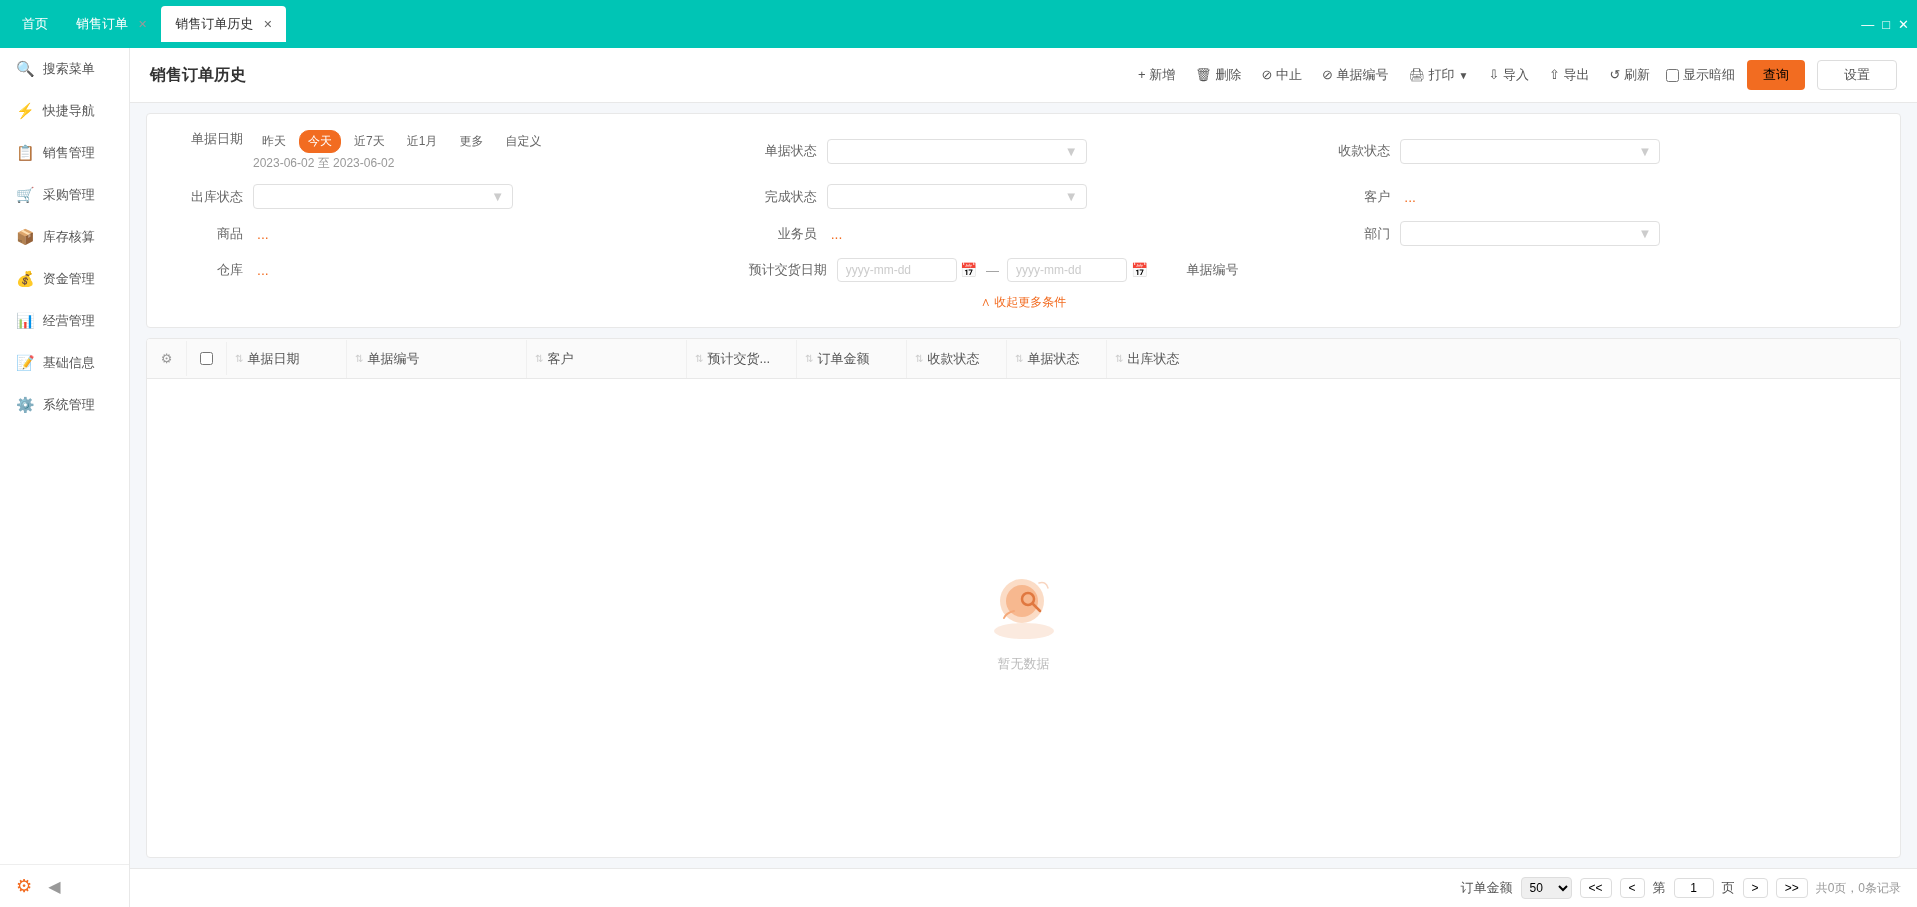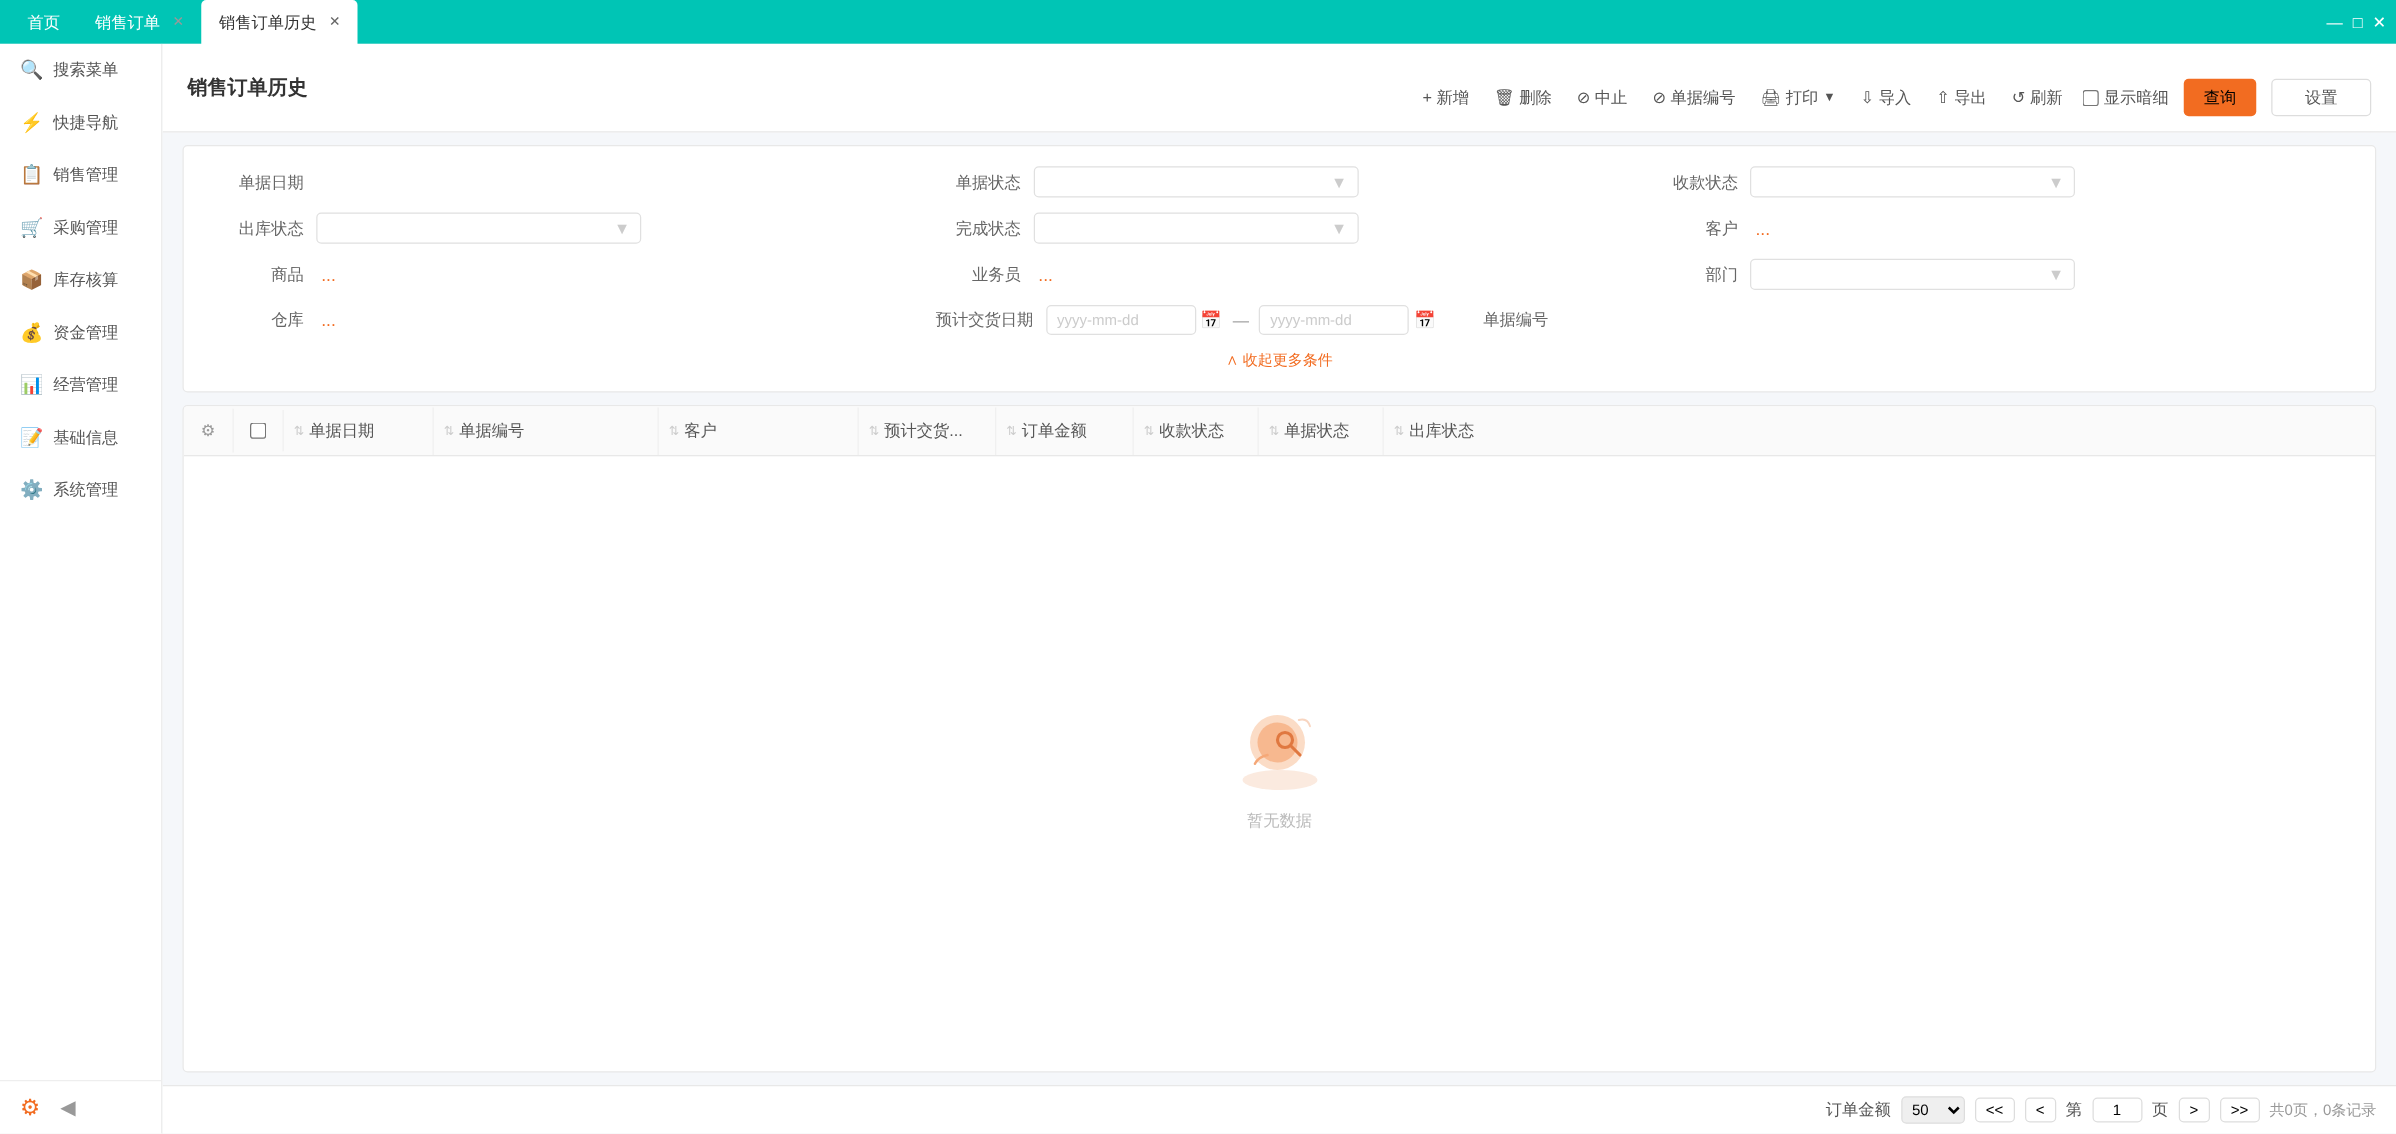--- a/index.html
+++ b/index.html
@@ -6,7 +6,7 @@
     body { font-family: 'Microsoft YaHei', Arial, sans-serif; font-size: 13px; background: #f5f5f5; color: #333; display: flex; flex-direction: column; height: 907px; overflow: hidden; }
 
     
-    .top-bar { height: 35px; background: #00c5b5; display: flex; align-items: center; padding: 0 8px; gap: 0; flex-shrink: 0; }
+    .top-bar { height: 48px; background: #00c5b5; display: flex; align-items: center; padding: 0 8px; gap: 0; flex-shrink: 0; }
     .tab-item { height: 36px; display: flex; align-items: center; padding: 0 14px; font-size: 13px; color: #fff; cursor: pointer; gap: 6px; position: relative; }
     .tab-item.active { background: #fff; color: #333; border-radius: 4px 4px 0 0; }
     .tab-item .tab-close { font-size: 11px; color: #999; cursor: pointer; margin-left: 4px; }

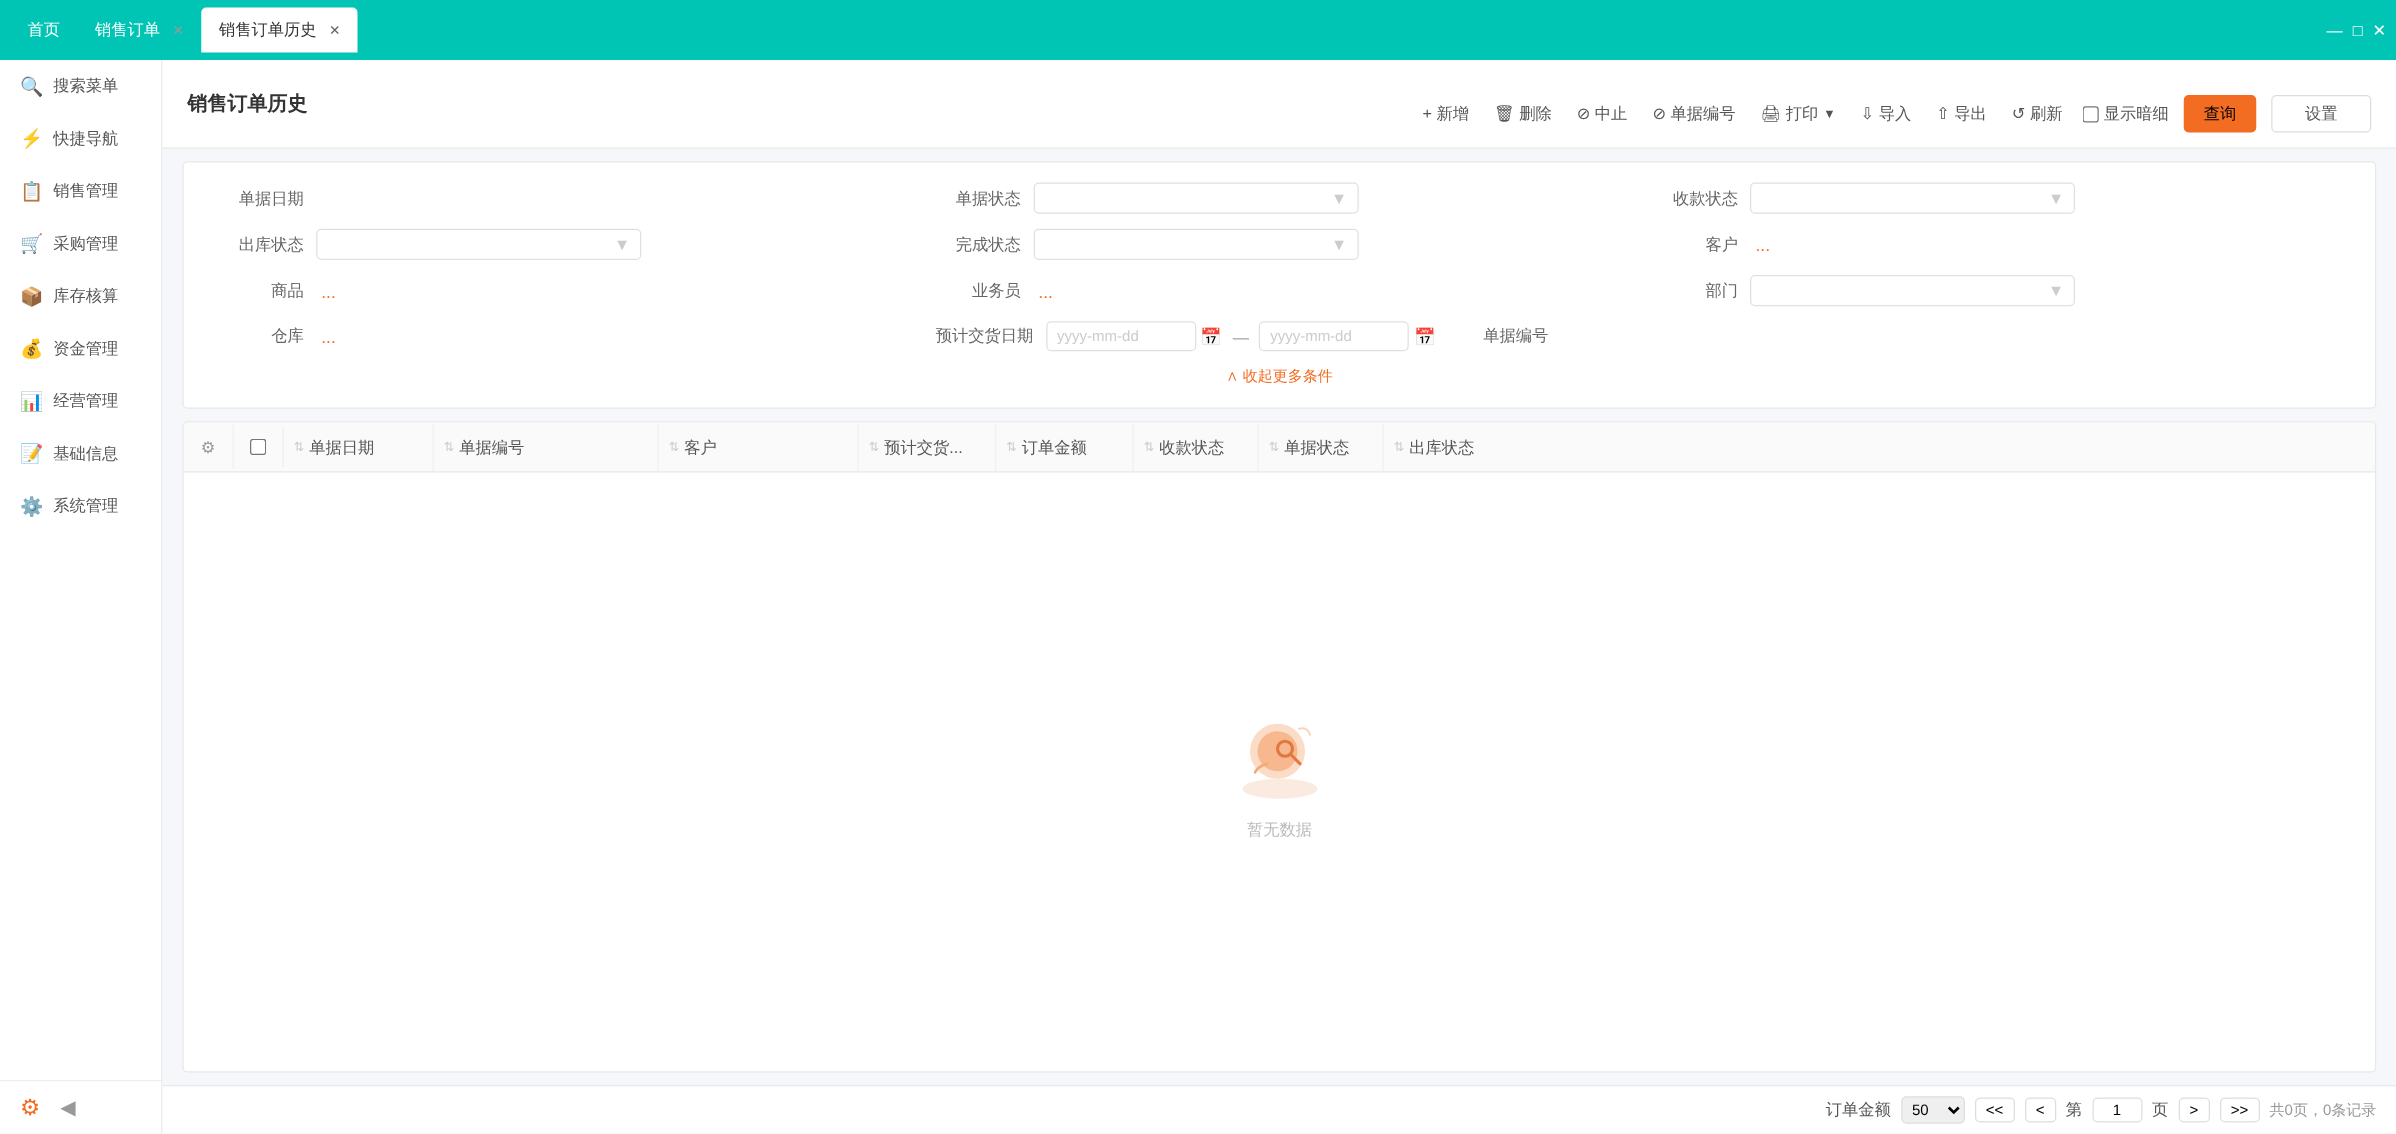--- a/index.html
+++ b/index.html
@@ -30,7 +30,7 @@
     
     .page-header { background: #fff; padding: 12px 20px; border-bottom: 1px solid #e8e8e8; display: flex; align-items: center; justify-content: space-between; flex-shrink: 0; }
     .page-title { font-size: 16px; font-weight: bold; color: #333; }
-    .toolbar { display: flex; align-items: center; gap: 12px; margin-top: 16px; }
+    .toolbar { display: flex; align-items: center; gap: 12px; }
     .toolbar-btn { display: flex; align-items: center; gap: 4px; font-size: 13px; color: #555; cursor: pointer; padding: 0 4px; }
     .query-btn { background: #f26c21; color: #000000; border: none; border-radius: 4px; padding: 6px 16px; cursor: pointer; font-size: 13px; }
     .setting-btn { background: #fff; color: #555; border: 1px solid #ddd; border-radius: 4px; padding: 5px 26px; cursor: pointer; font-size: 13px; }

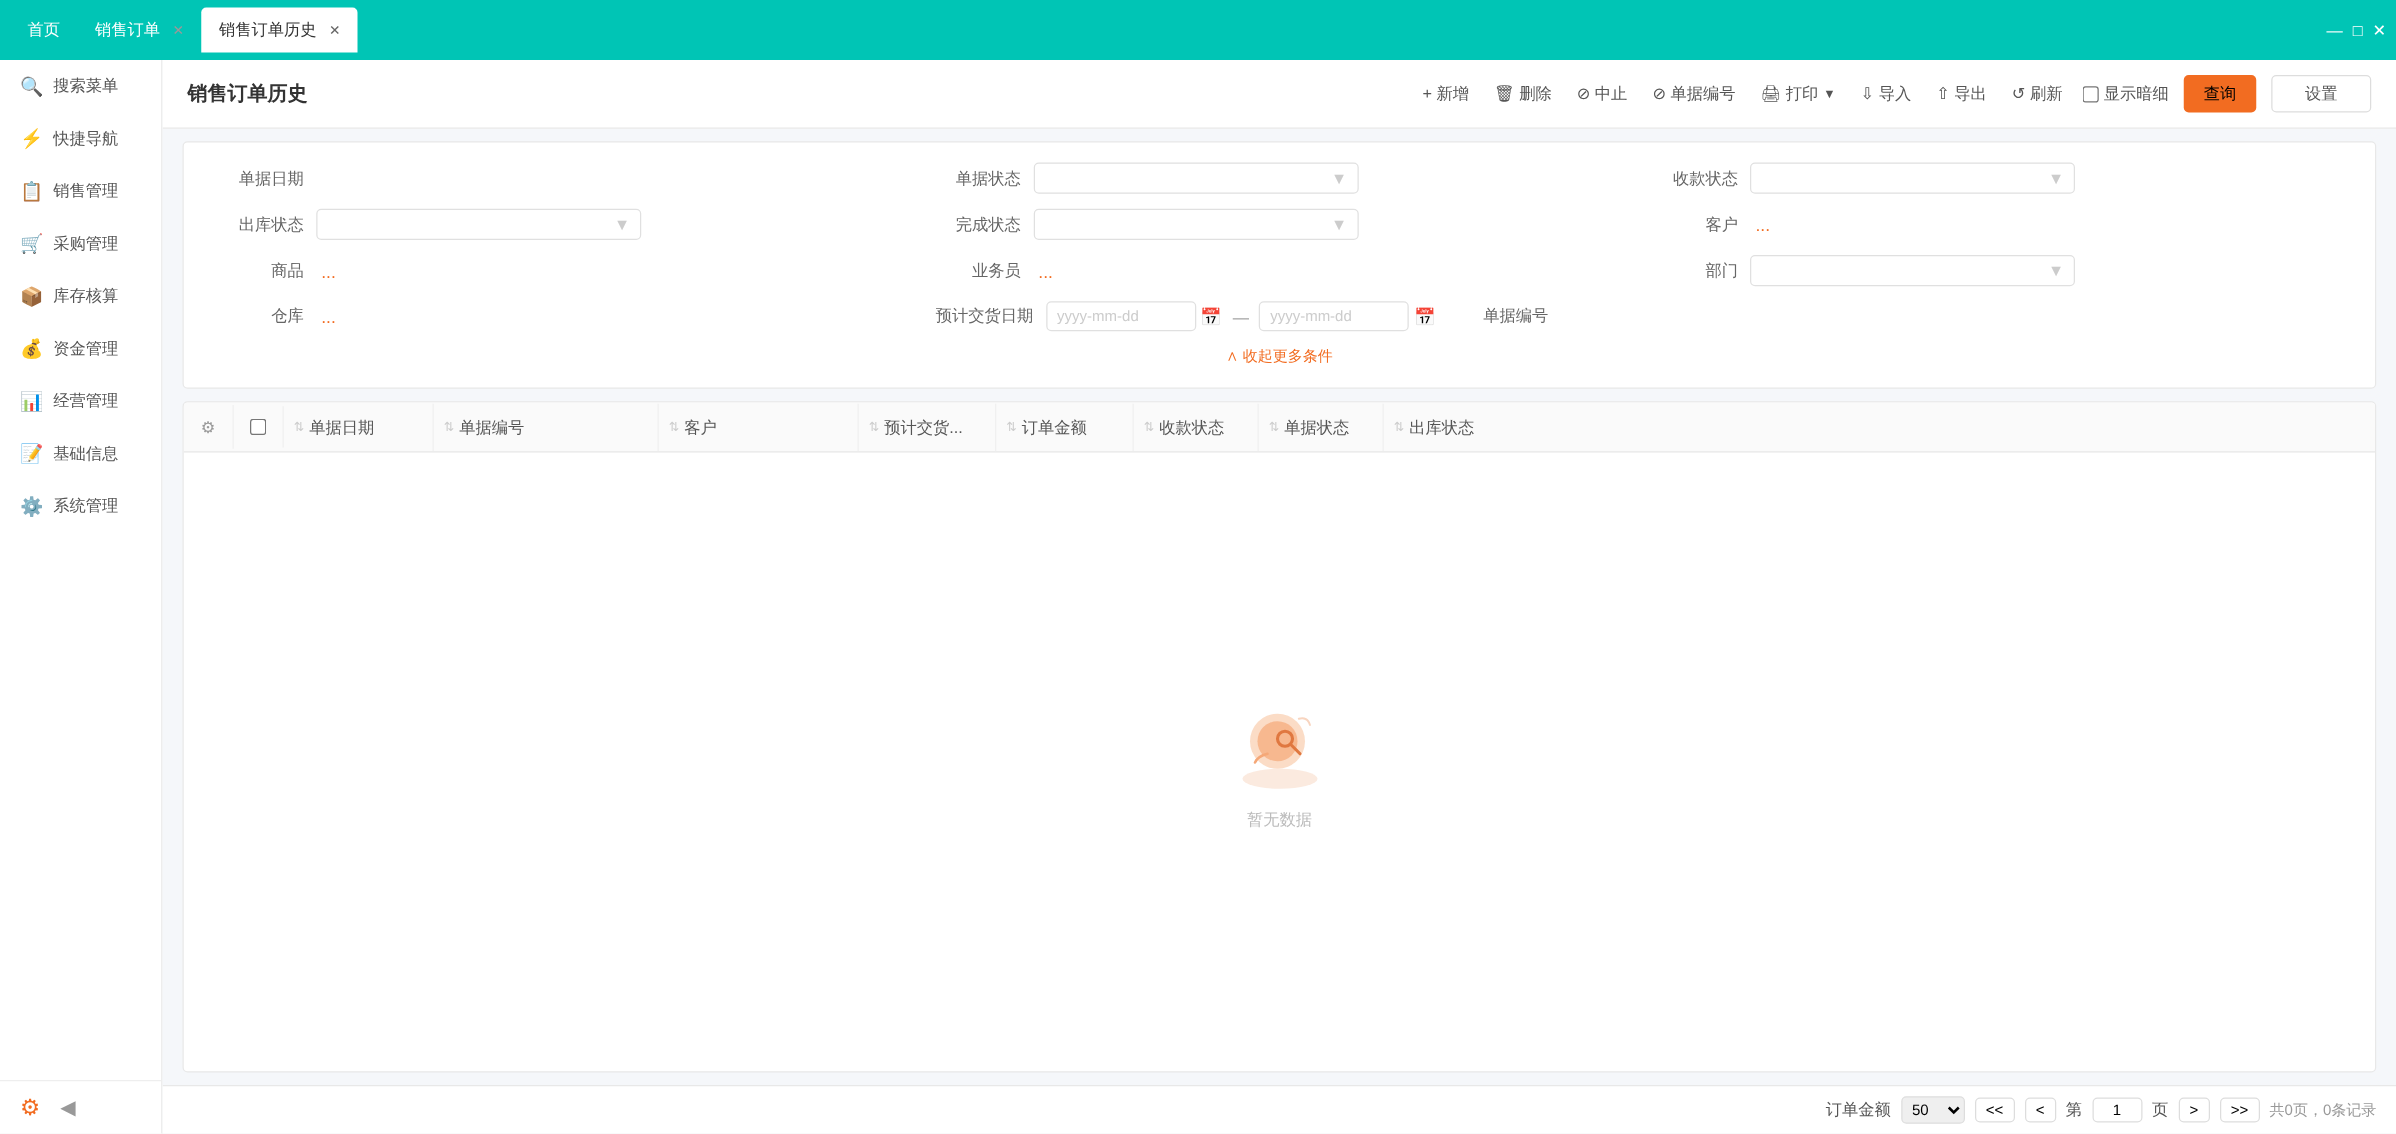--- a/index.html
+++ b/index.html
@@ -193,6 +193,17 @@
       <div class="filter-row">
         <div style="flex:1;display:flex;align-items:flex-start;">
           <span class="filter-label">单据日期</span>
+          <div style="display:flex;flex-direction:column;">
+            <div style="display:flex;align-items:center;gap:4px;">
+              <span class="date-tag">昨天</span>
+              <span class="date-tag active">今天</span>
+              <span class="date-tag">近7天</span>
+              <span class="date-tag">近1月</span>
+              <span class="date-tag">更多</span>
+              <span class="date-tag">自定义</span>
+            </div>
+            <div class="date-range">2023-06-02 至 2023-06-02</div>
+          </div>
         </div>
         <div style="flex:1;display:flex;align-items:center;">
           <span class="filter-label">单据状态</span>

